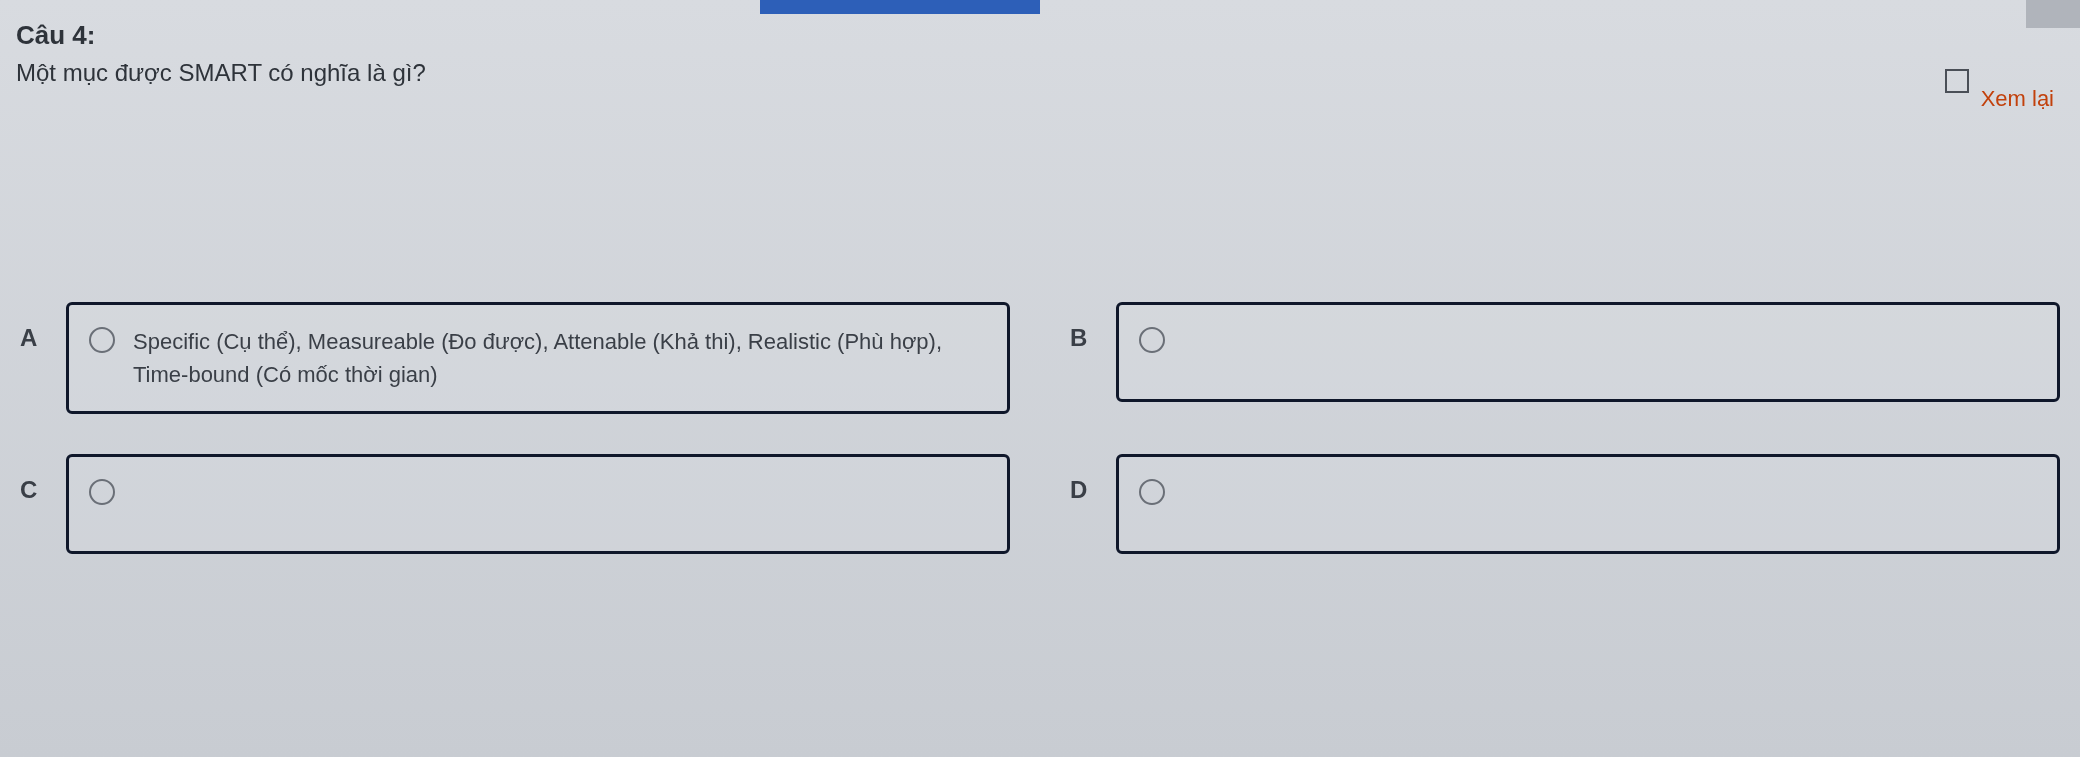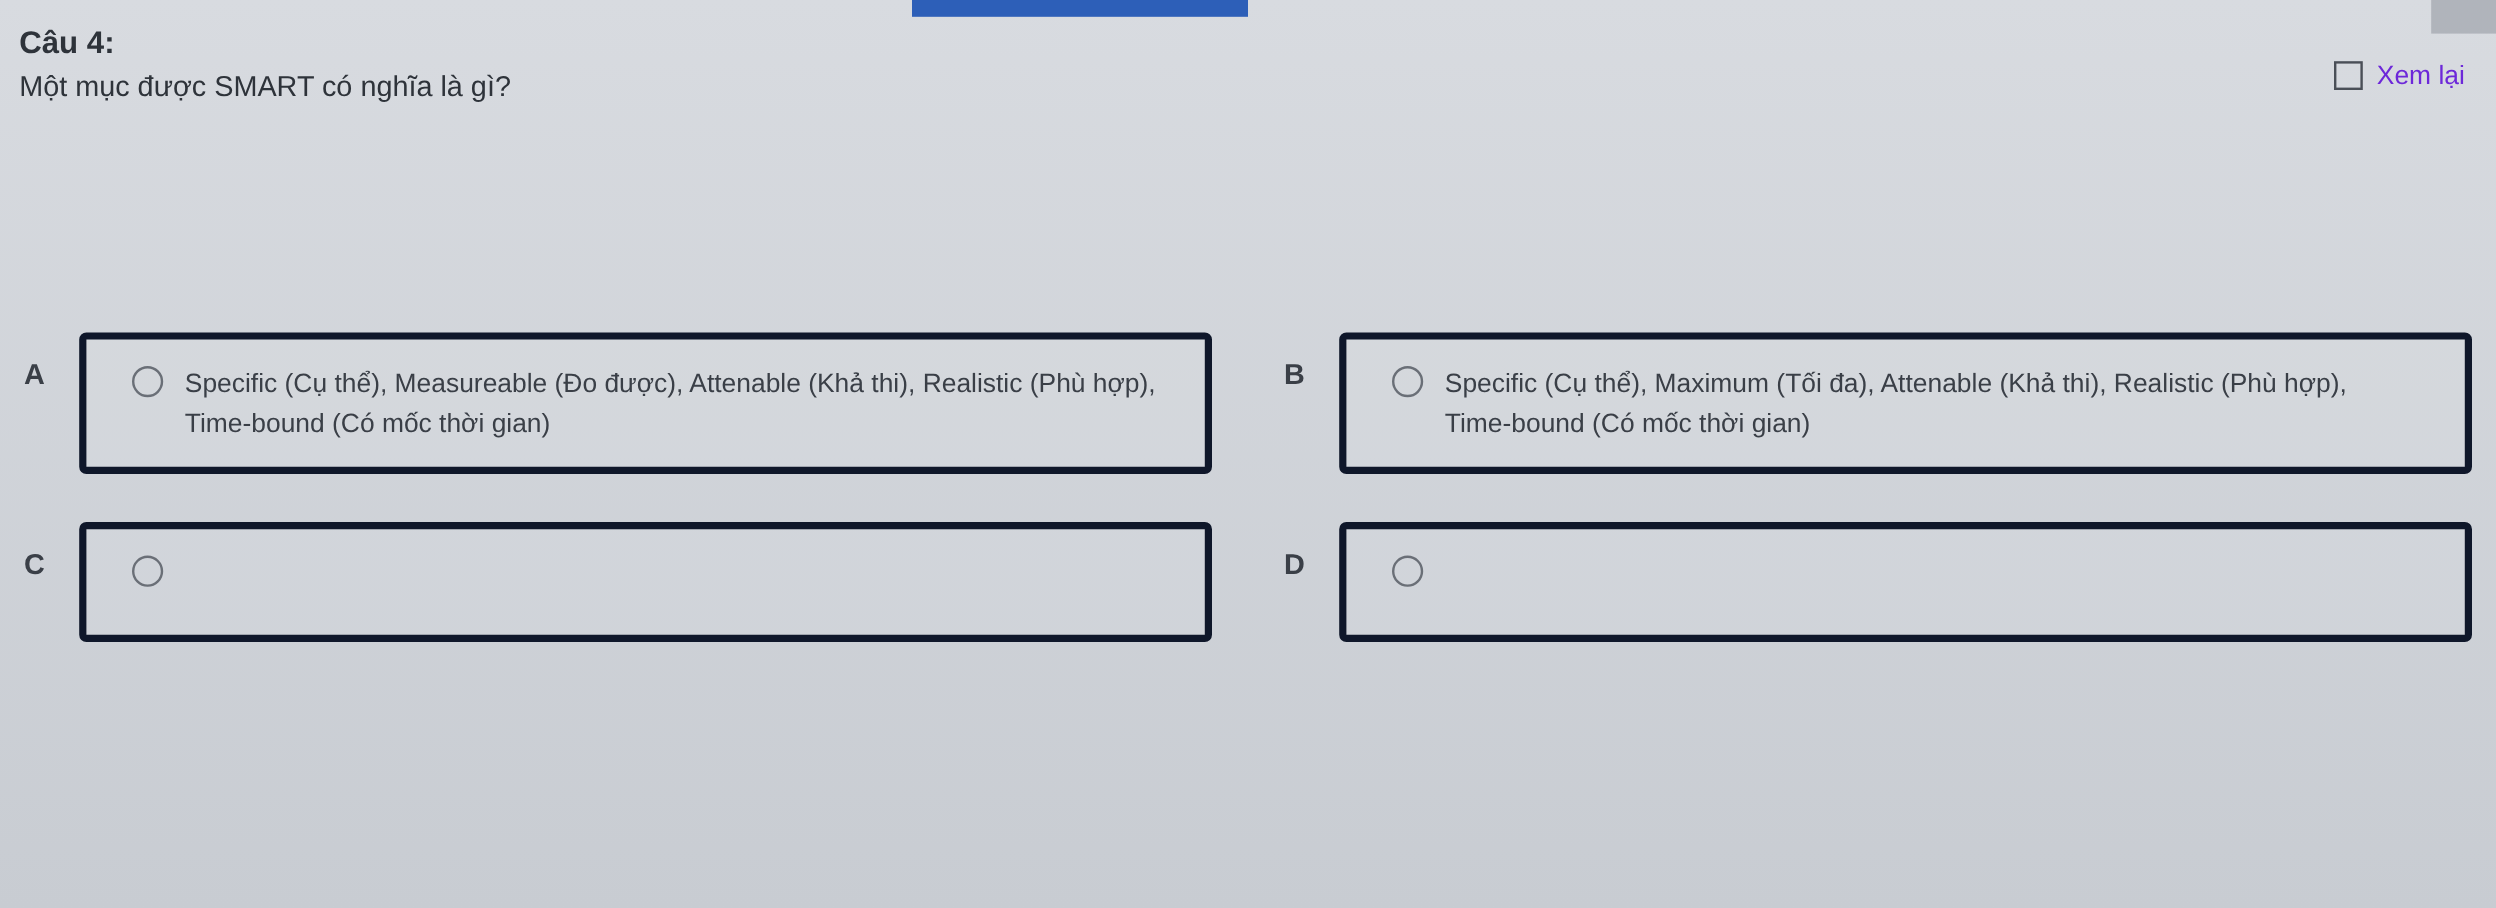--- a/index.html
+++ b/index.html
@@ -50,7 +50,8 @@
     }
     .review-label {
       font-size: 22px;
-      color: #6d28d9;
+      color: #c2410c;
+      margin-top: 36px;
     }
     .options-grid {
       display: grid;

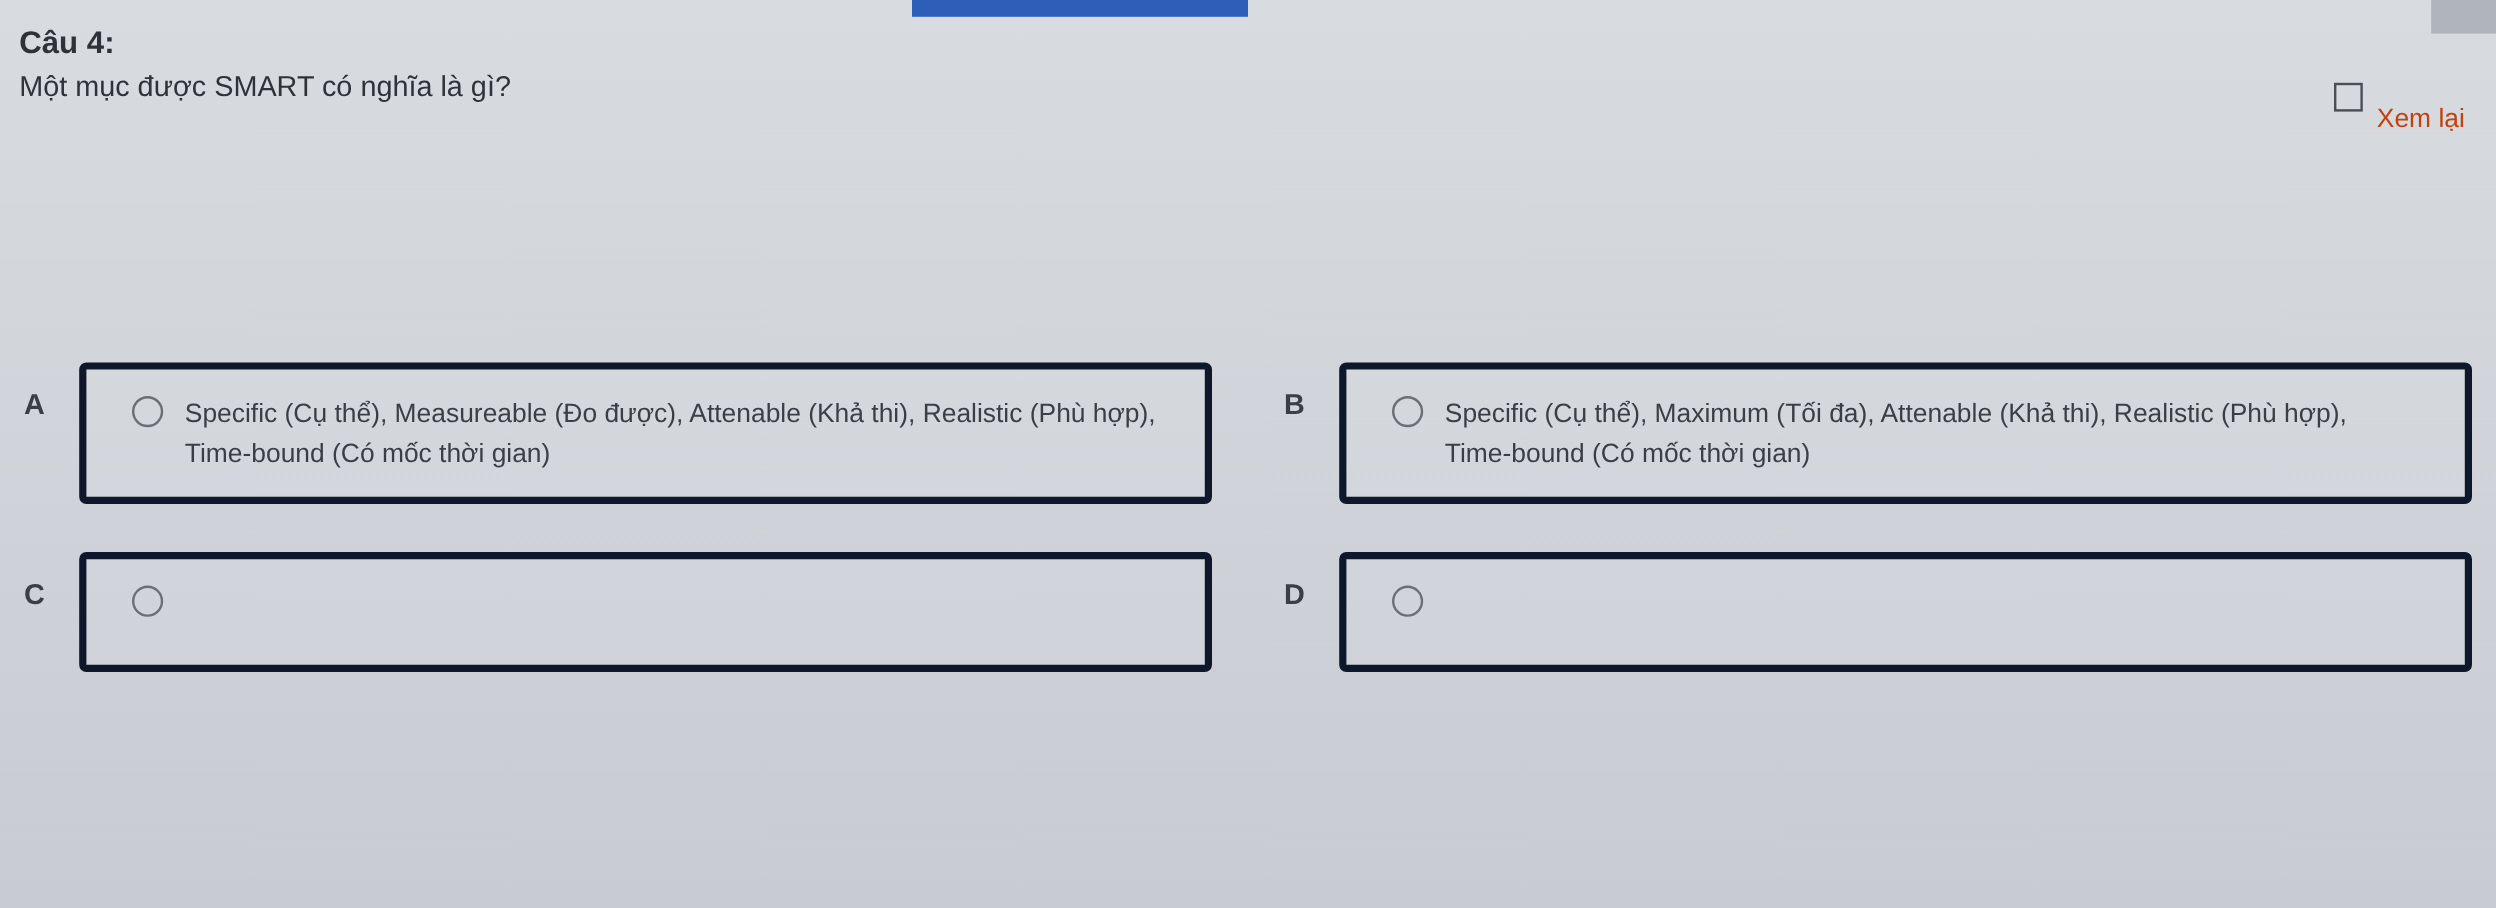--- a/index.html
+++ b/index.html
@@ -76,9 +76,9 @@
       display: flex;
       align-items: flex-start;
       gap: 18px;
-      border: 6px solid #0f172a;
+      border: 3px solid #0f172a;
       border-radius: 6px;
-      padding: 20px 38px;
+      padding: 20px 20px;
       background: rgba(255,255,255,0.08);
       cursor: pointer;
       min-height: 100px;

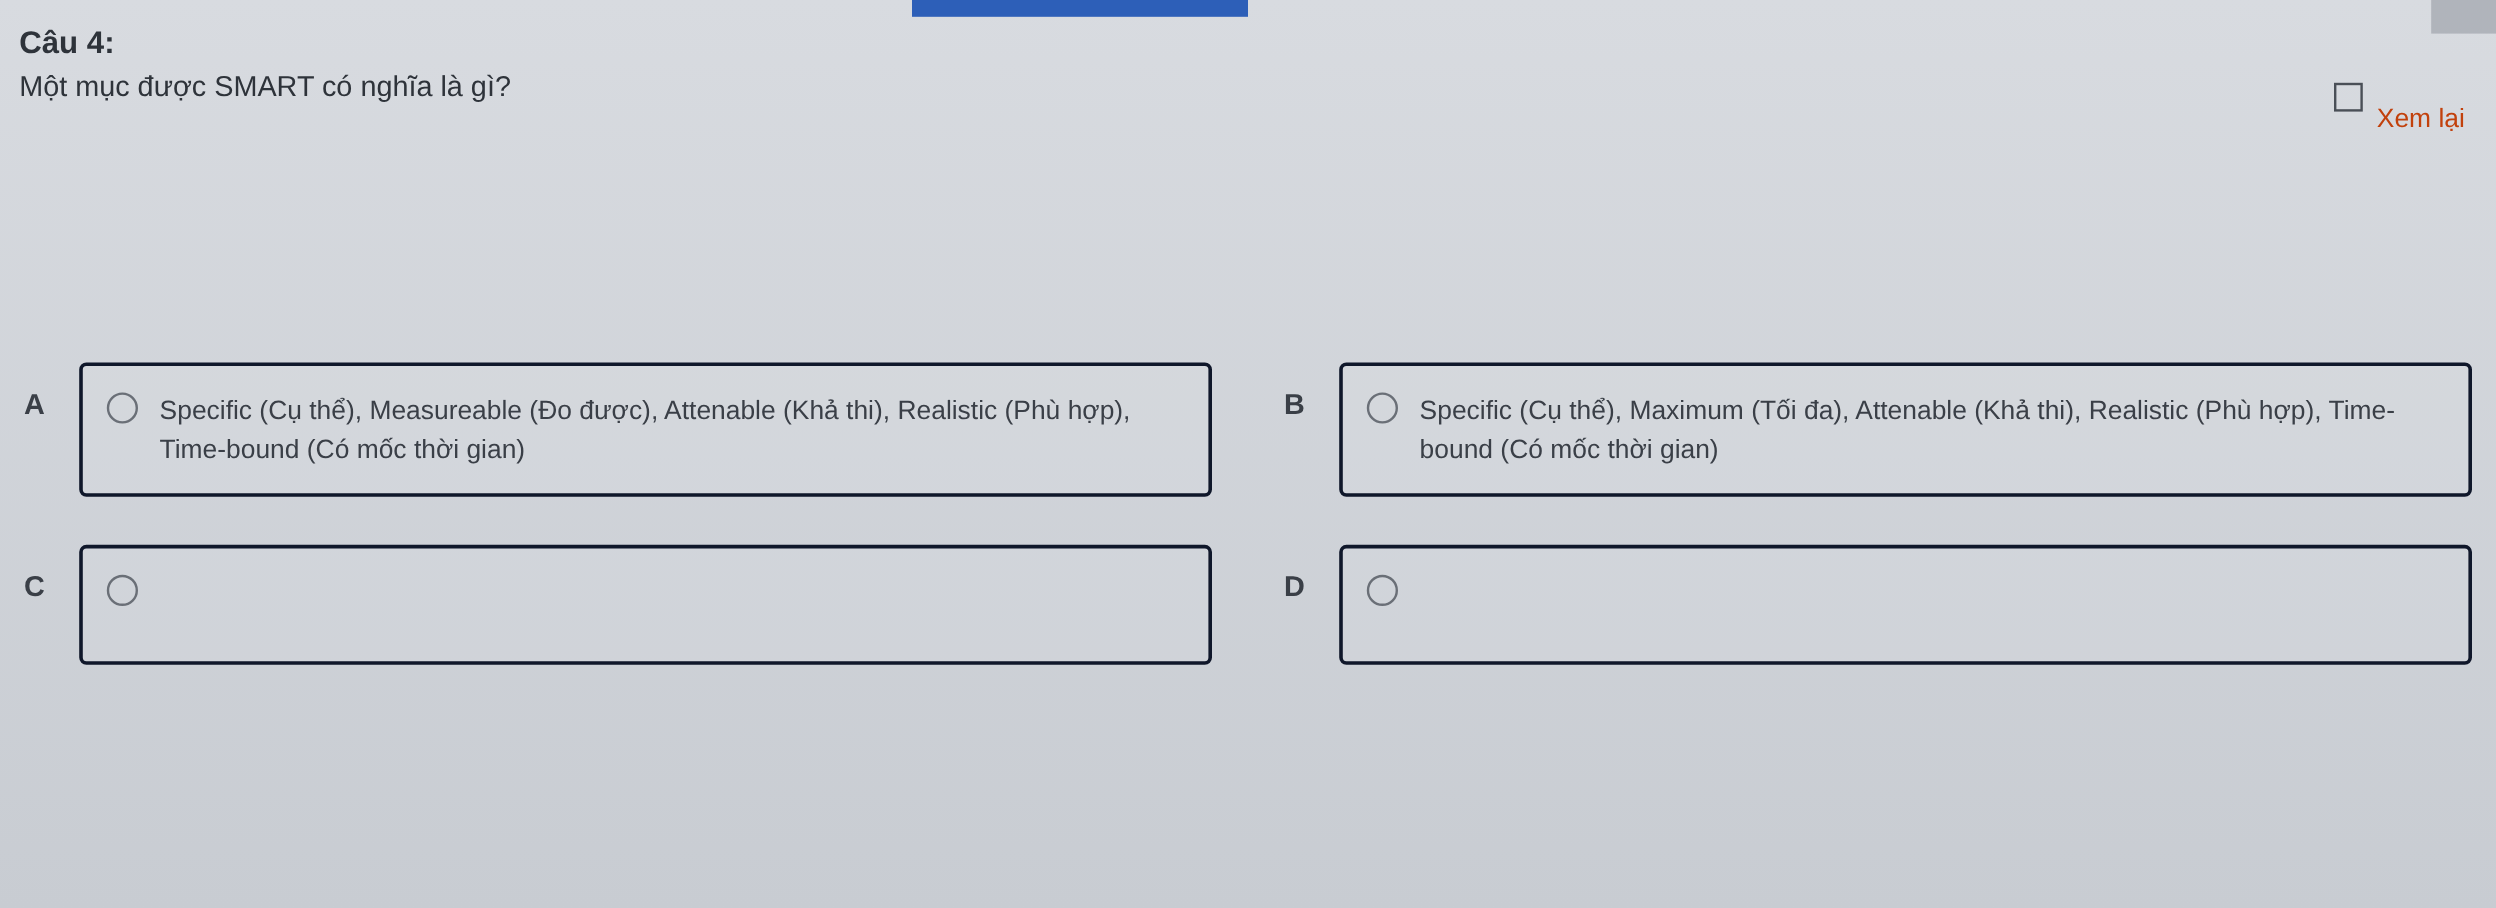--- a/index.html
+++ b/index.html
@@ -146,7 +146,6 @@
     <div class="option-letter">B</div>
     <div class="option-card">
       <div class="radio"></div>
-      <div class="option-text">Specific (Cụ thể), Maximum (Tối đa), Attenable (Khả thi), Realistic (Phù hợp), Time-bound (Có mốc thời gian)</div>
     </div>
   </div>
 

